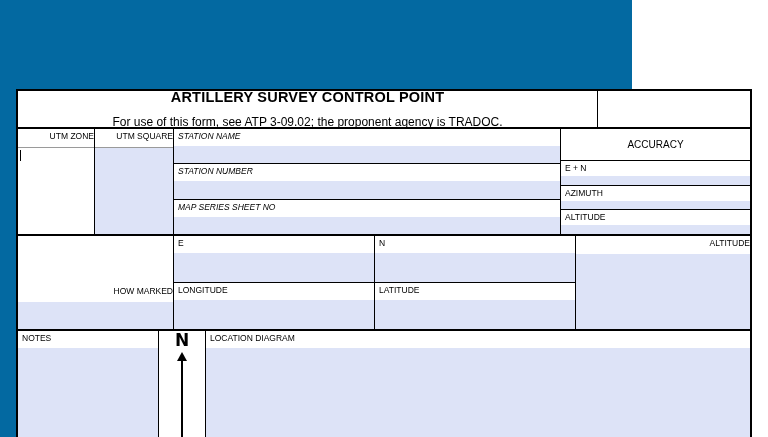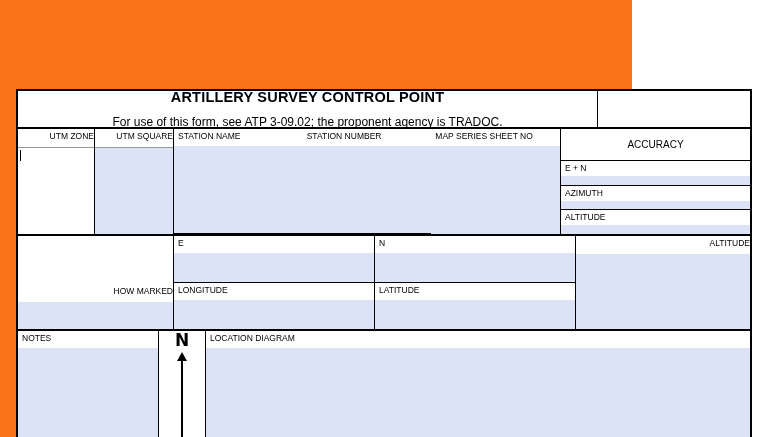--- a/index.html
+++ b/index.html
@@ -19,7 +19,7 @@
     position: relative;
     width: 632px;
     height: 437px;
-    background: #f97316;
+    background: #0369a1;
   }
 
   

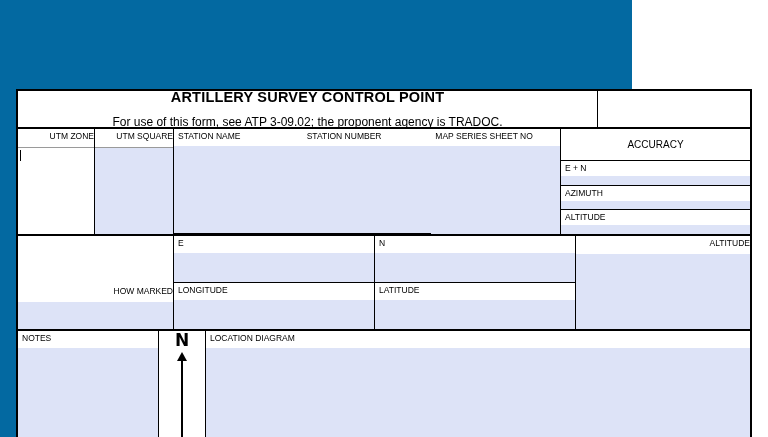--- a/index.html
+++ b/index.html
@@ -131,7 +131,8 @@
   #station-col {
     flex: 0 0 387px;
     display: flex;
-    flex-direction: row;
+    flex-direction: column;
+    font-style: italic;
   }
   .station-cell {
     flex: 1 1 0;

